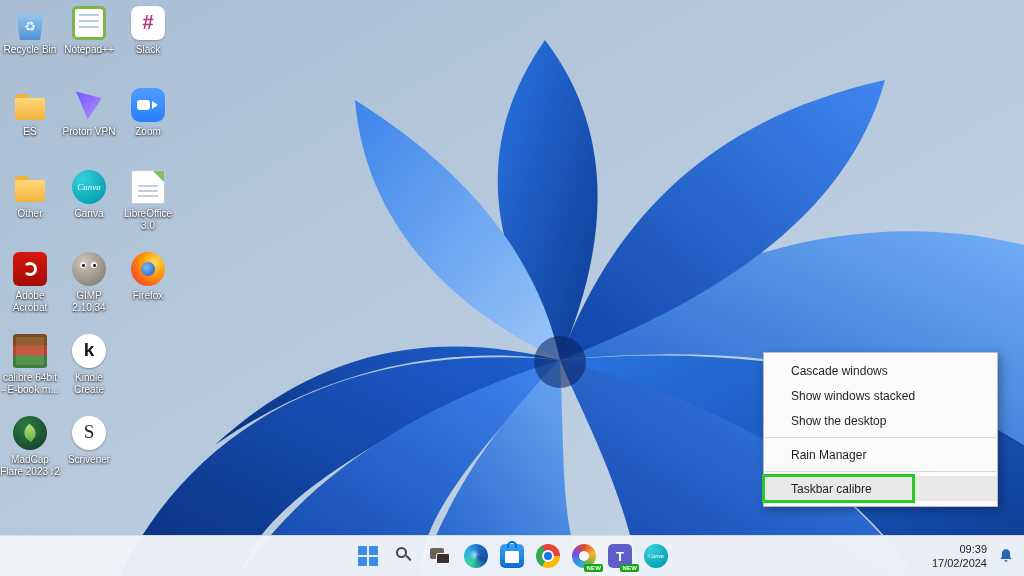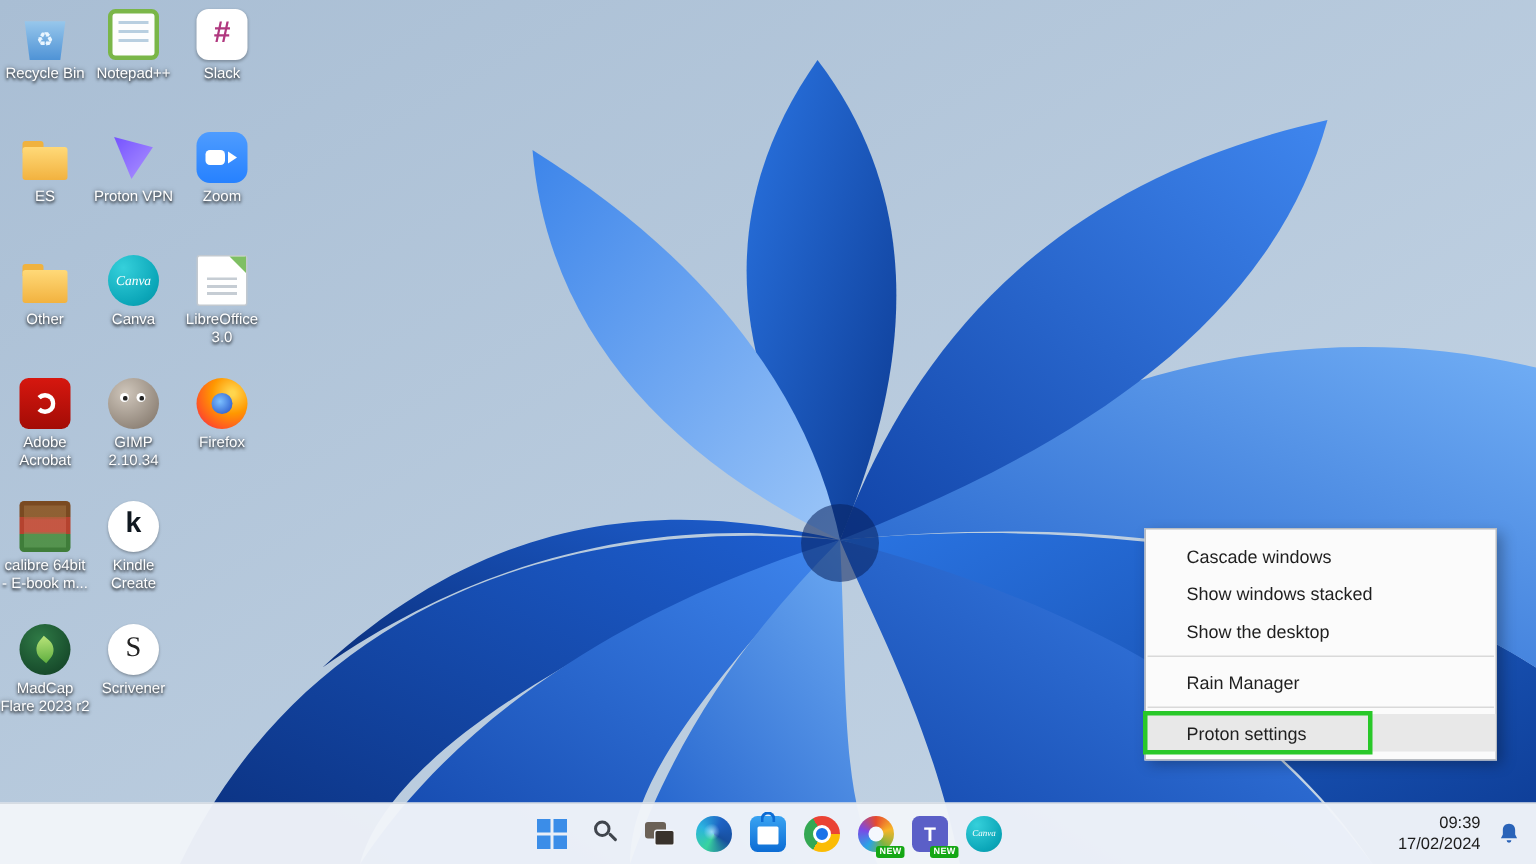--- a/index.html
+++ b/index.html
@@ -231,7 +231,7 @@
   <div class="ctx-item">Rain Manager</div>
   <div class="ctx-sep"></div>
   <div class="ctx-item ctx-item--highlight">
-    <span>Proton settings</span>
+    <span>Taskbar calibre</span>
     <span class="green-box"></span>
   </div>
 </div>

